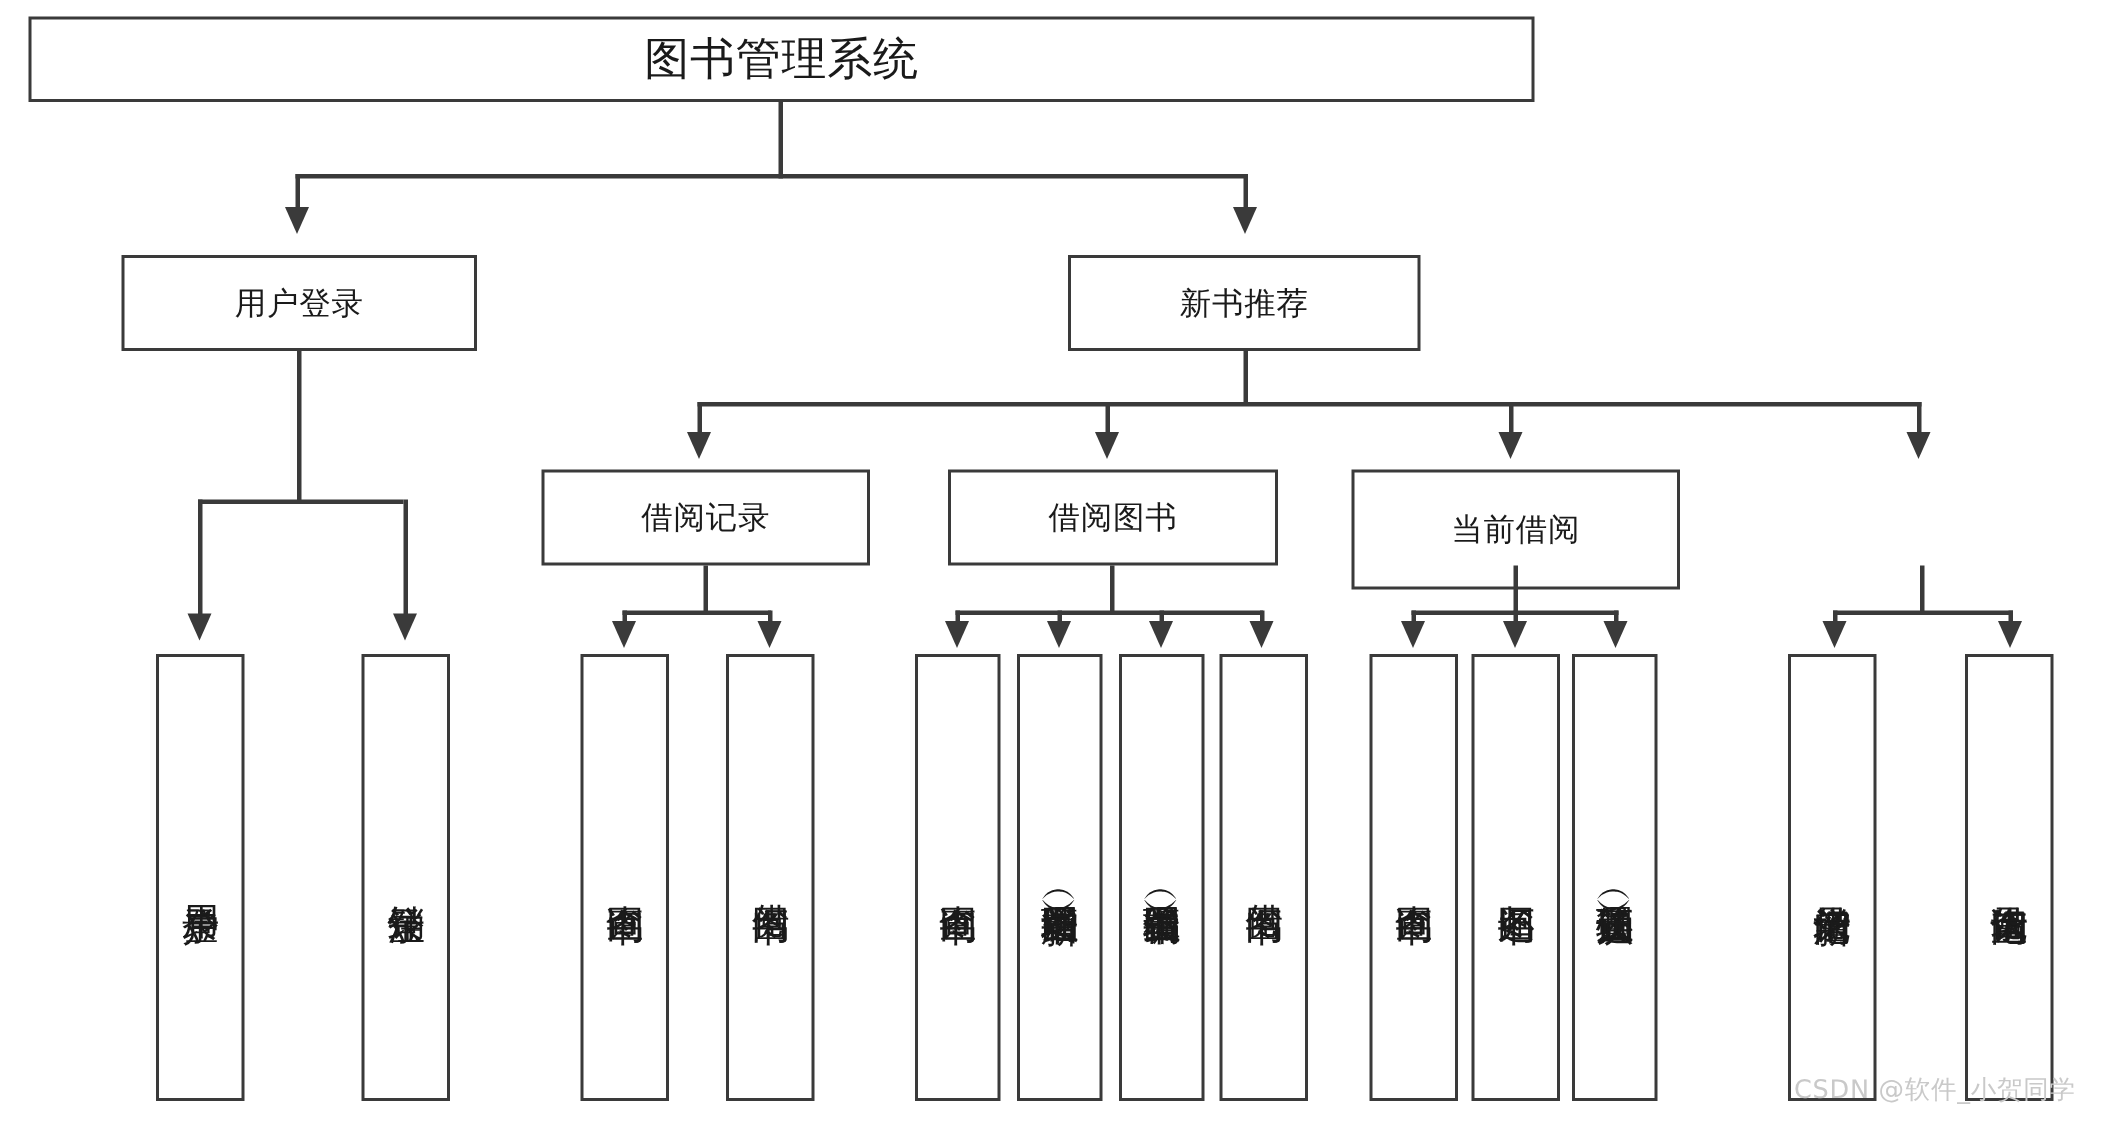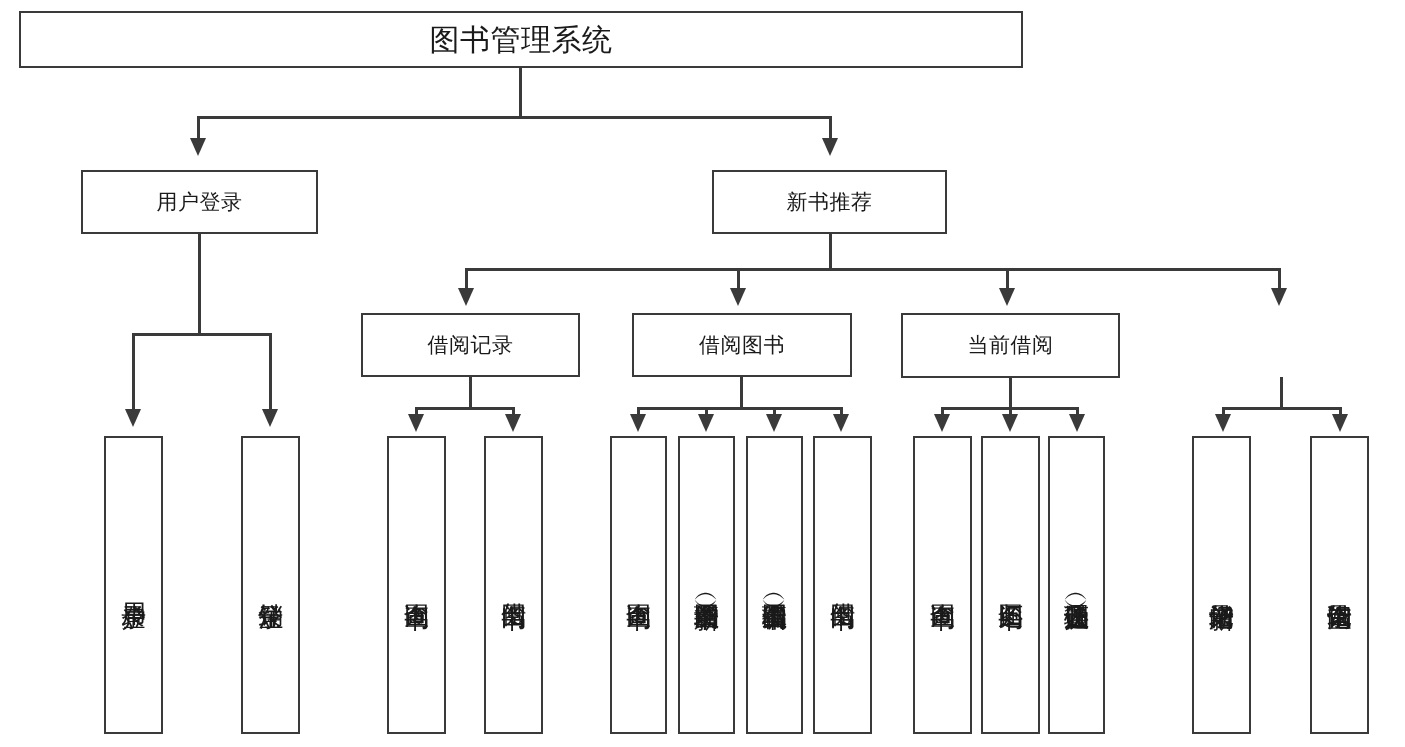--- a/index.html
+++ b/index.html
@@ -129,7 +129,7 @@
   <div class="node h-node" style="left:632px; top:313px; width:220px; height:64px;">
     <span class="node-label">借阅图书</span>
   </div>
-  <div class="node h-node" style="left:901px; top:313px; width:219px; height:65px;">
+  <div class="node h-node" style="left:901px; top:313px; width:219px; height:80px;">
     <span class="node-label">当前借阅</span>
   </div>
 

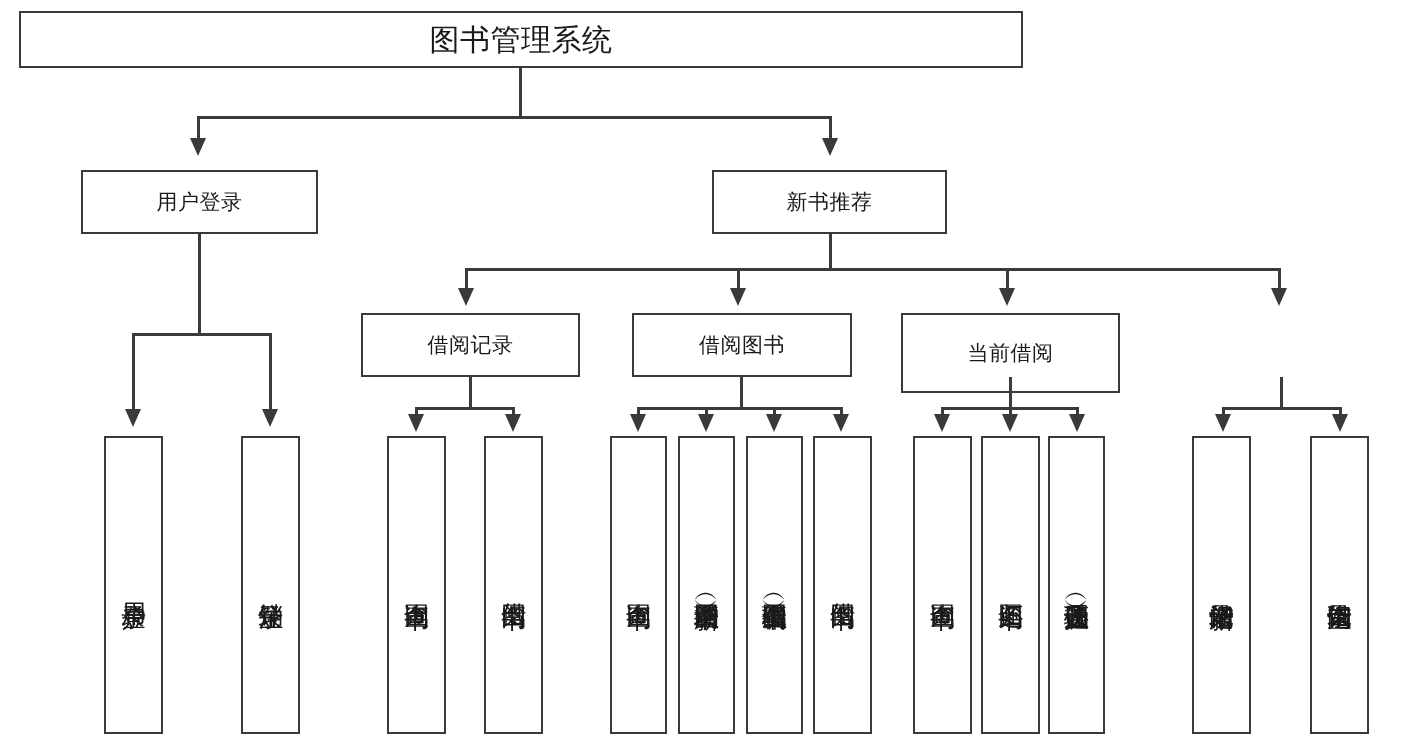--- a/index.html
+++ b/index.html
@@ -211,6 +211,7 @@
     <span class="node-label">查询借阅记录</span>
   </div>
 
+  <div class="watermark" style="left:1196px; top:715px;">CSDN @软件_小贺同学</div>
 
 </div>
 

